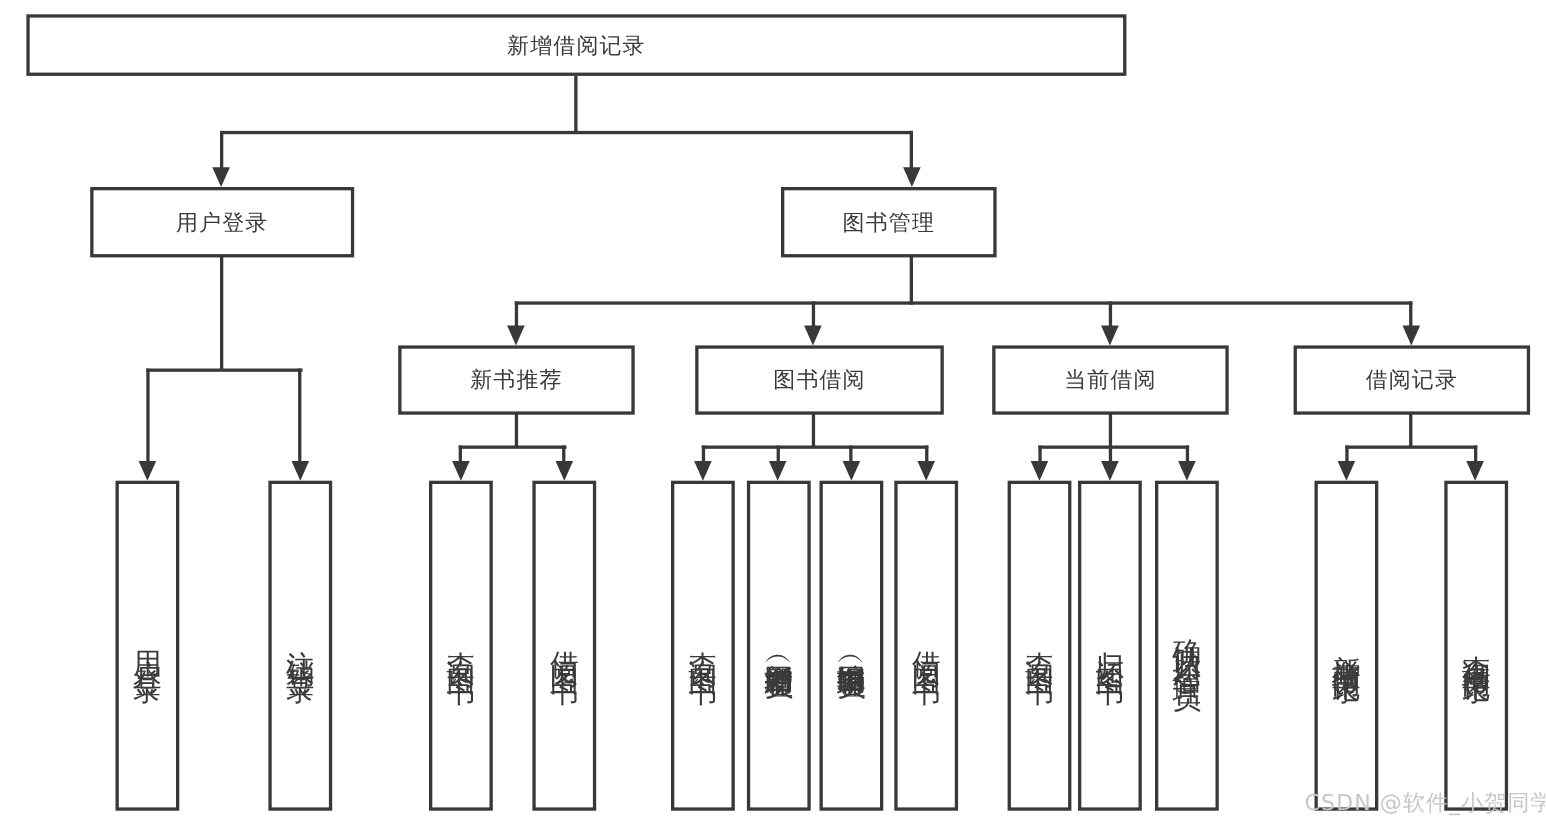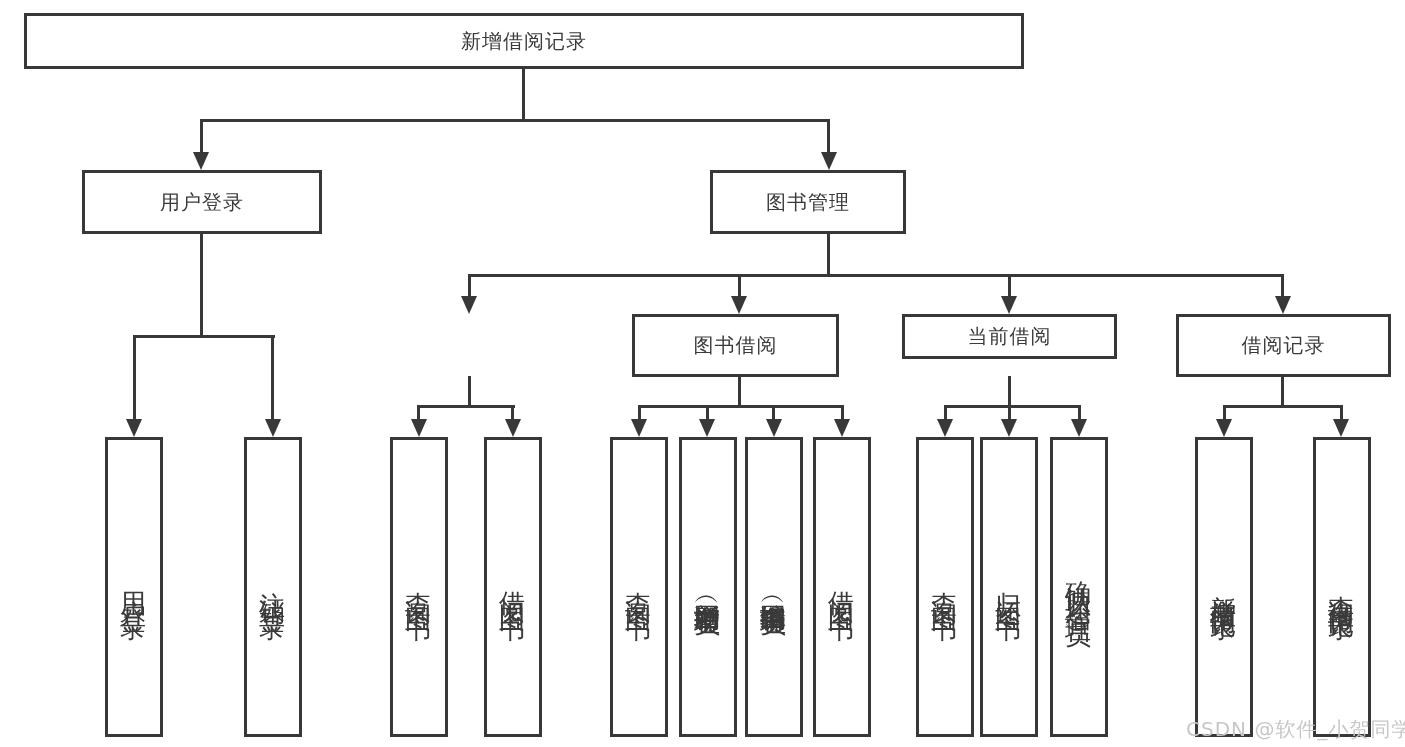--- a/index.html
+++ b/index.html
@@ -63,6 +63,7 @@
 
   <div class="box" style="left:710px; top:170px; width:196px; height:64px;">图书管理</div>
 
+  <div class="box" style="left:362px; top:314px; width:215px; height:63px;">新书推荐</div>
 
   <div class="box" style="left:632px; top:314px; width:207px; height:63px;">图书借阅</div>
 

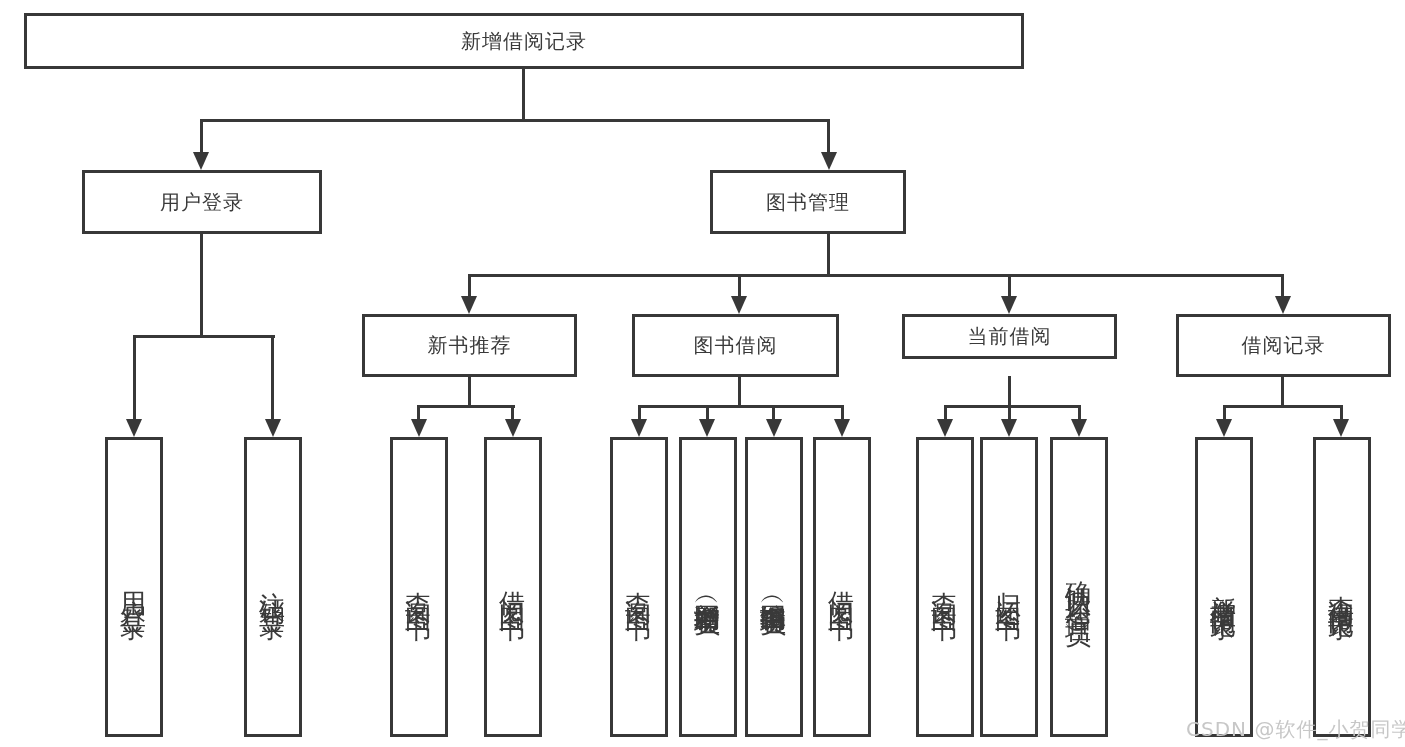--- a/index.html
+++ b/index.html
@@ -65,7 +65,7 @@
 
   <div class="box" style="left:362px; top:314px; width:215px; height:63px;">新书推荐</div>
 
-  <div class="box" style="left:632px; top:314px; width:207px; height:63px;">图书借阅</div>
+  <div class="box" style="left:632px; top:314px; width:226px; height:63px;">图书借阅</div>
 
   <div class="box" style="left:902px; top:314px; width:215px; height:45px;">当前借阅</div>
 

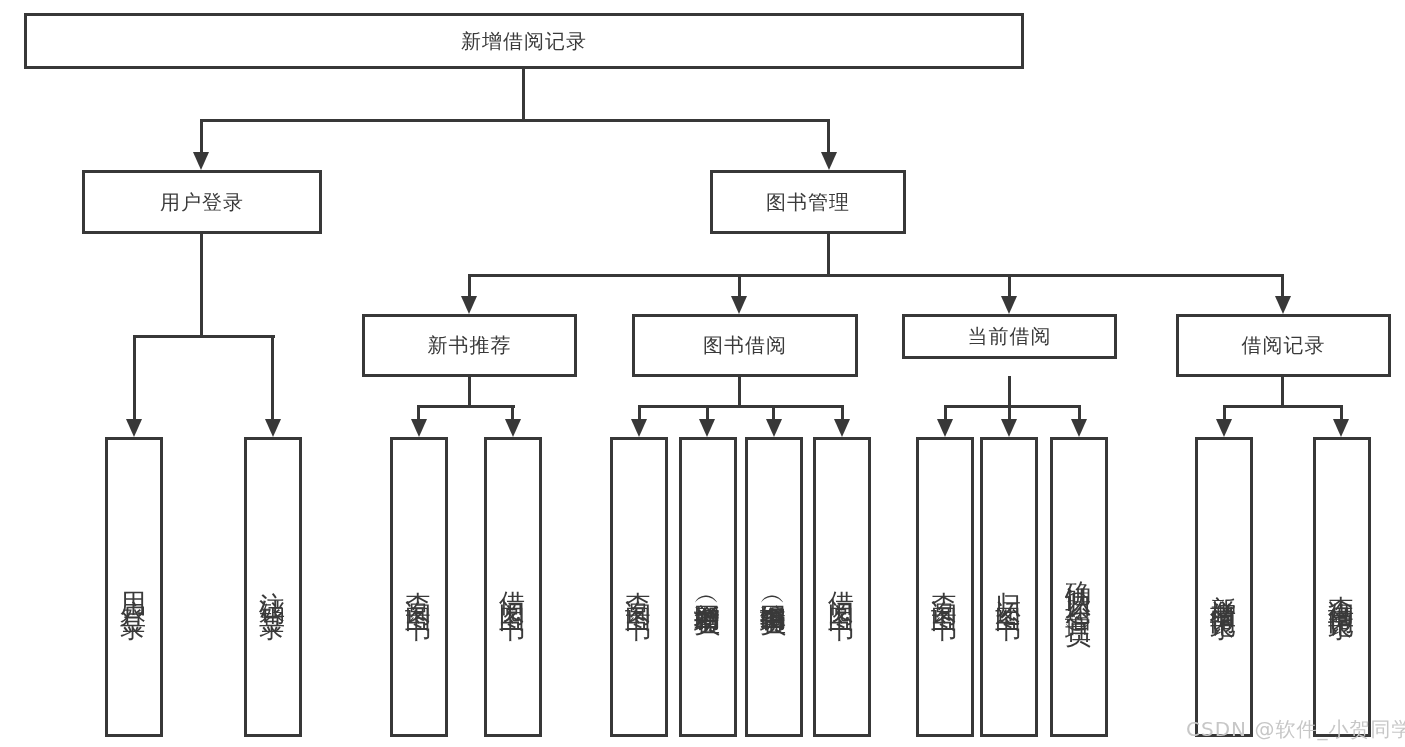--- a/index.html
+++ b/index.html
@@ -67,7 +67,7 @@
 
   <div class="box" style="left:632px; top:314px; width:226px; height:63px;">图书借阅</div>
 
-  <div class="box" style="left:902px; top:314px; width:215px; height:45px;">当前借阅</div>
+  <div class="box" style="left:902px; top:314px; width:215px; height:63px;">当前借阅</div>
 
   <div class="box" style="left:1176px; top:314px; width:215px; height:63px;">借阅记录</div>
 

